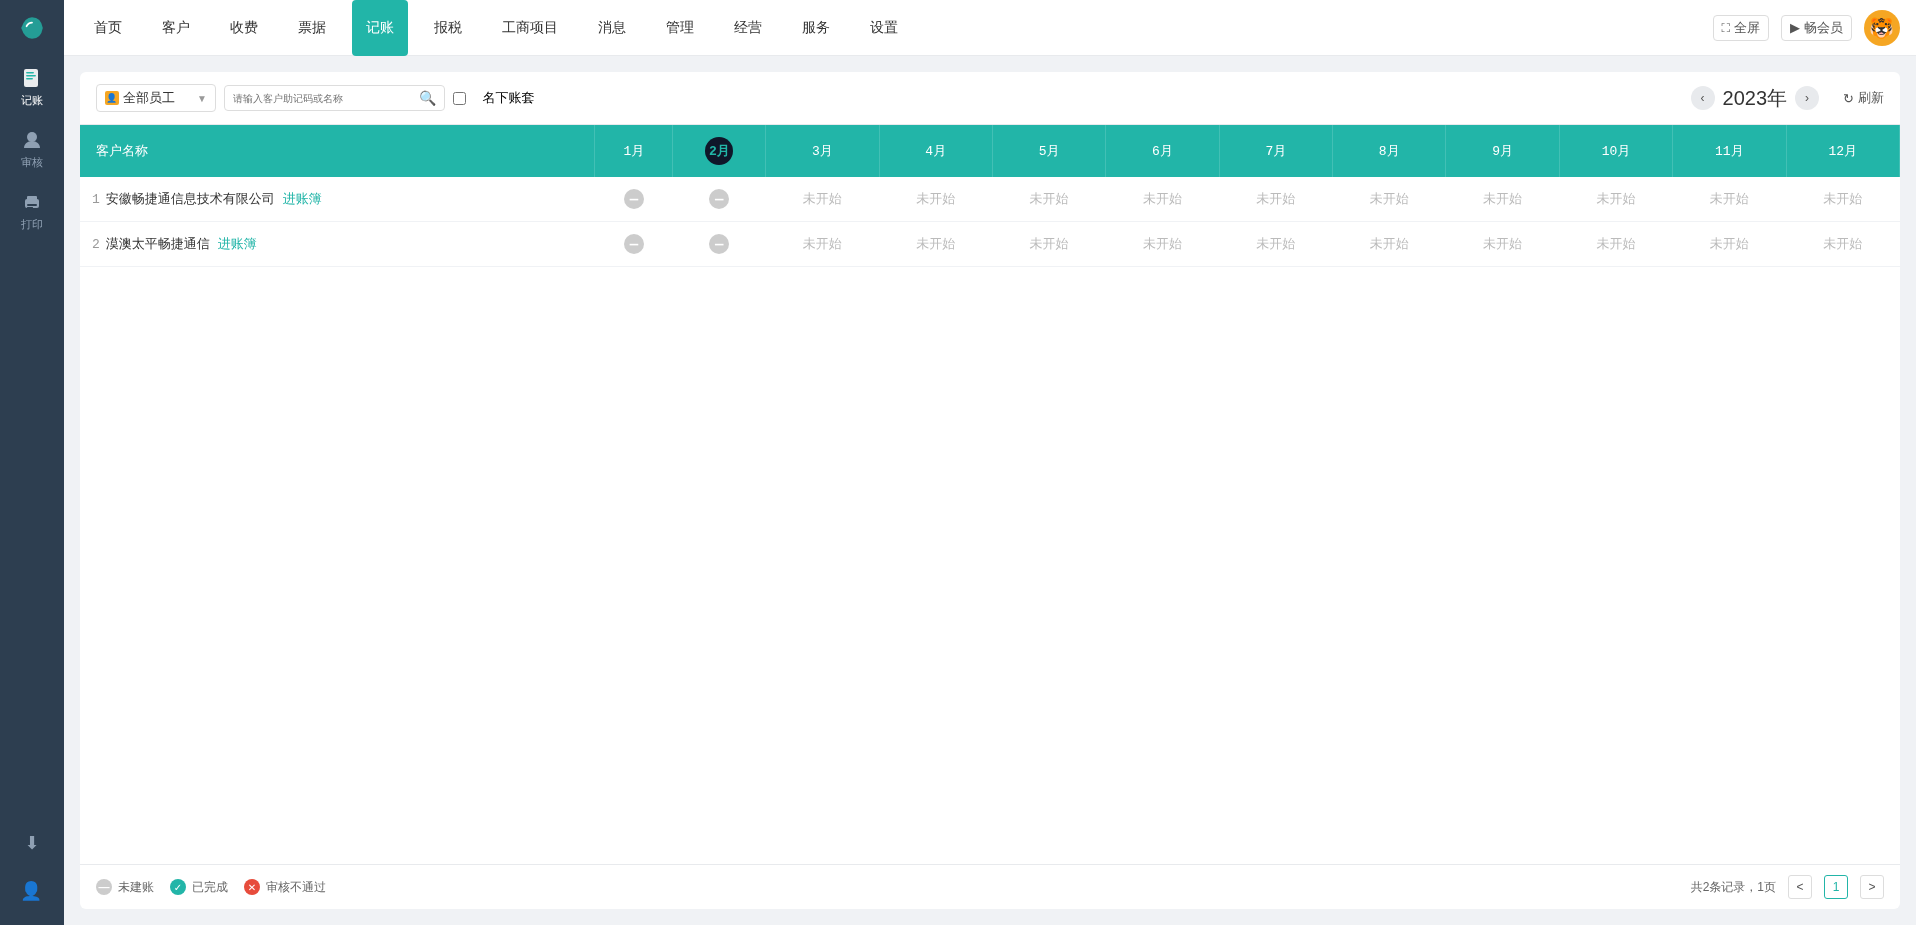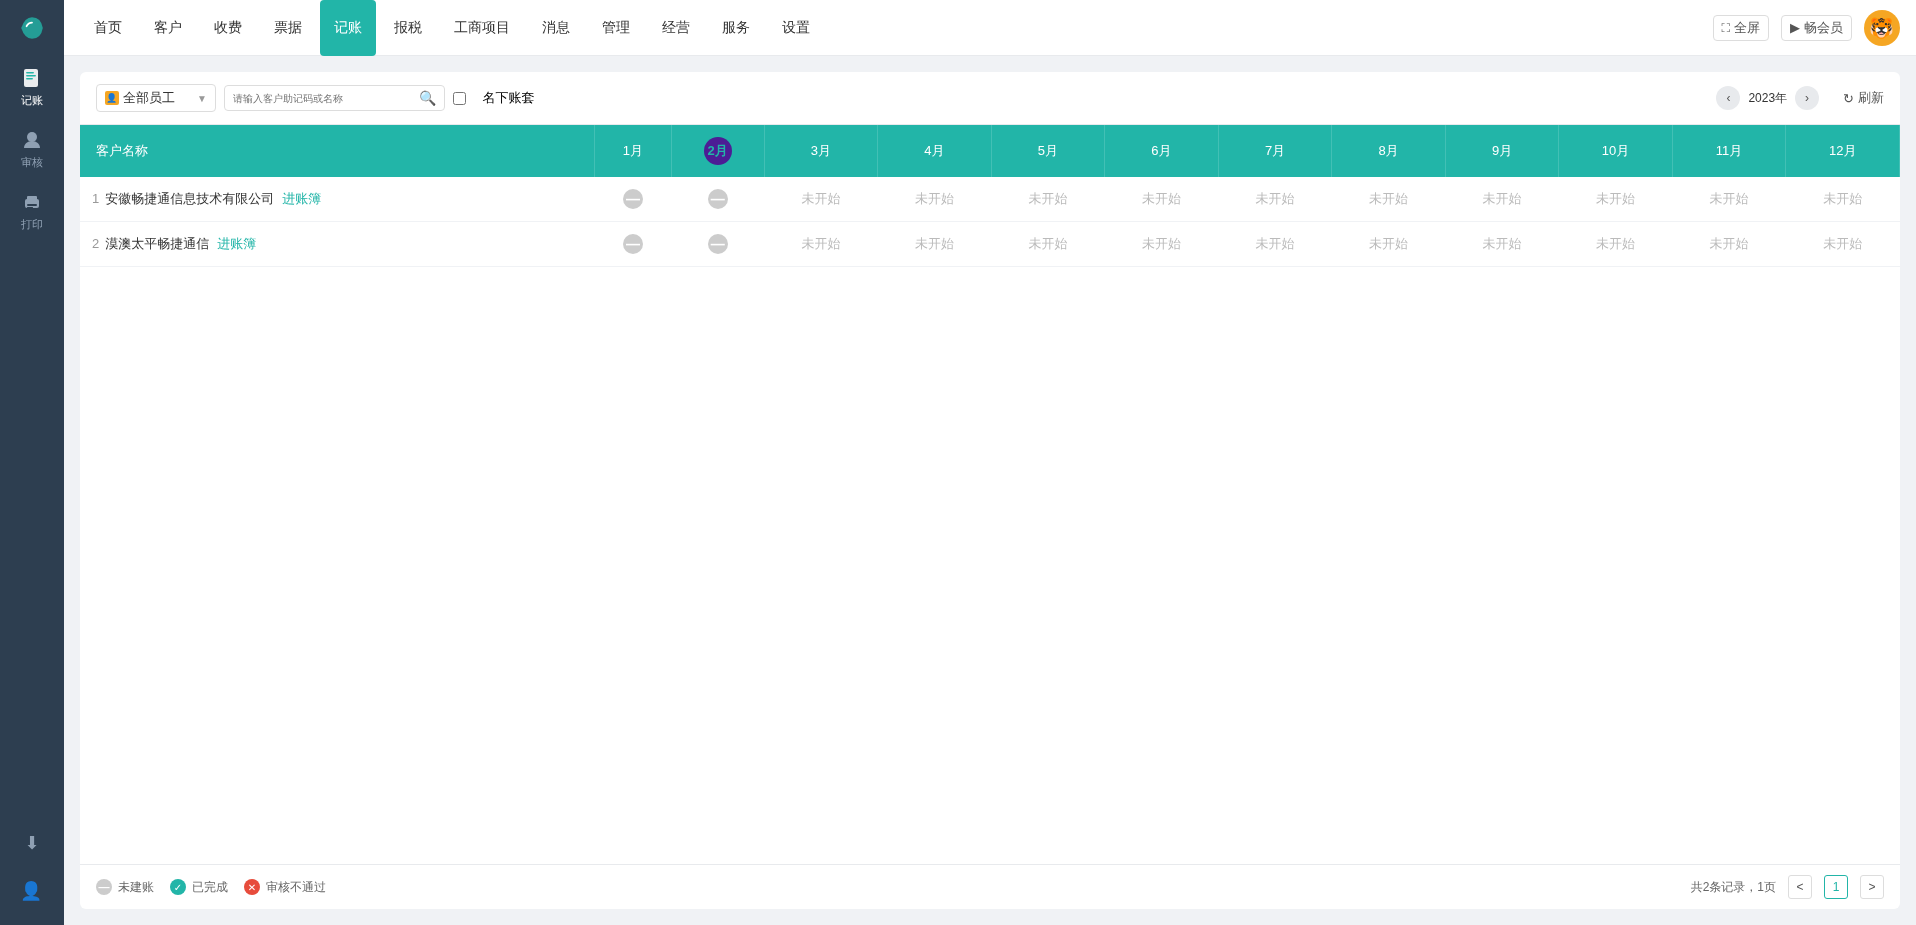--- a/index.html
+++ b/index.html
@@ -75,7 +75,7 @@
       padding: 0 16px;
       border-bottom: 1px solid #e8eaed;
       flex-shrink: 0;
-      gap: 4px;
+      gap: 12px;
     }
     .topnav-item {
       padding: 0 14px;

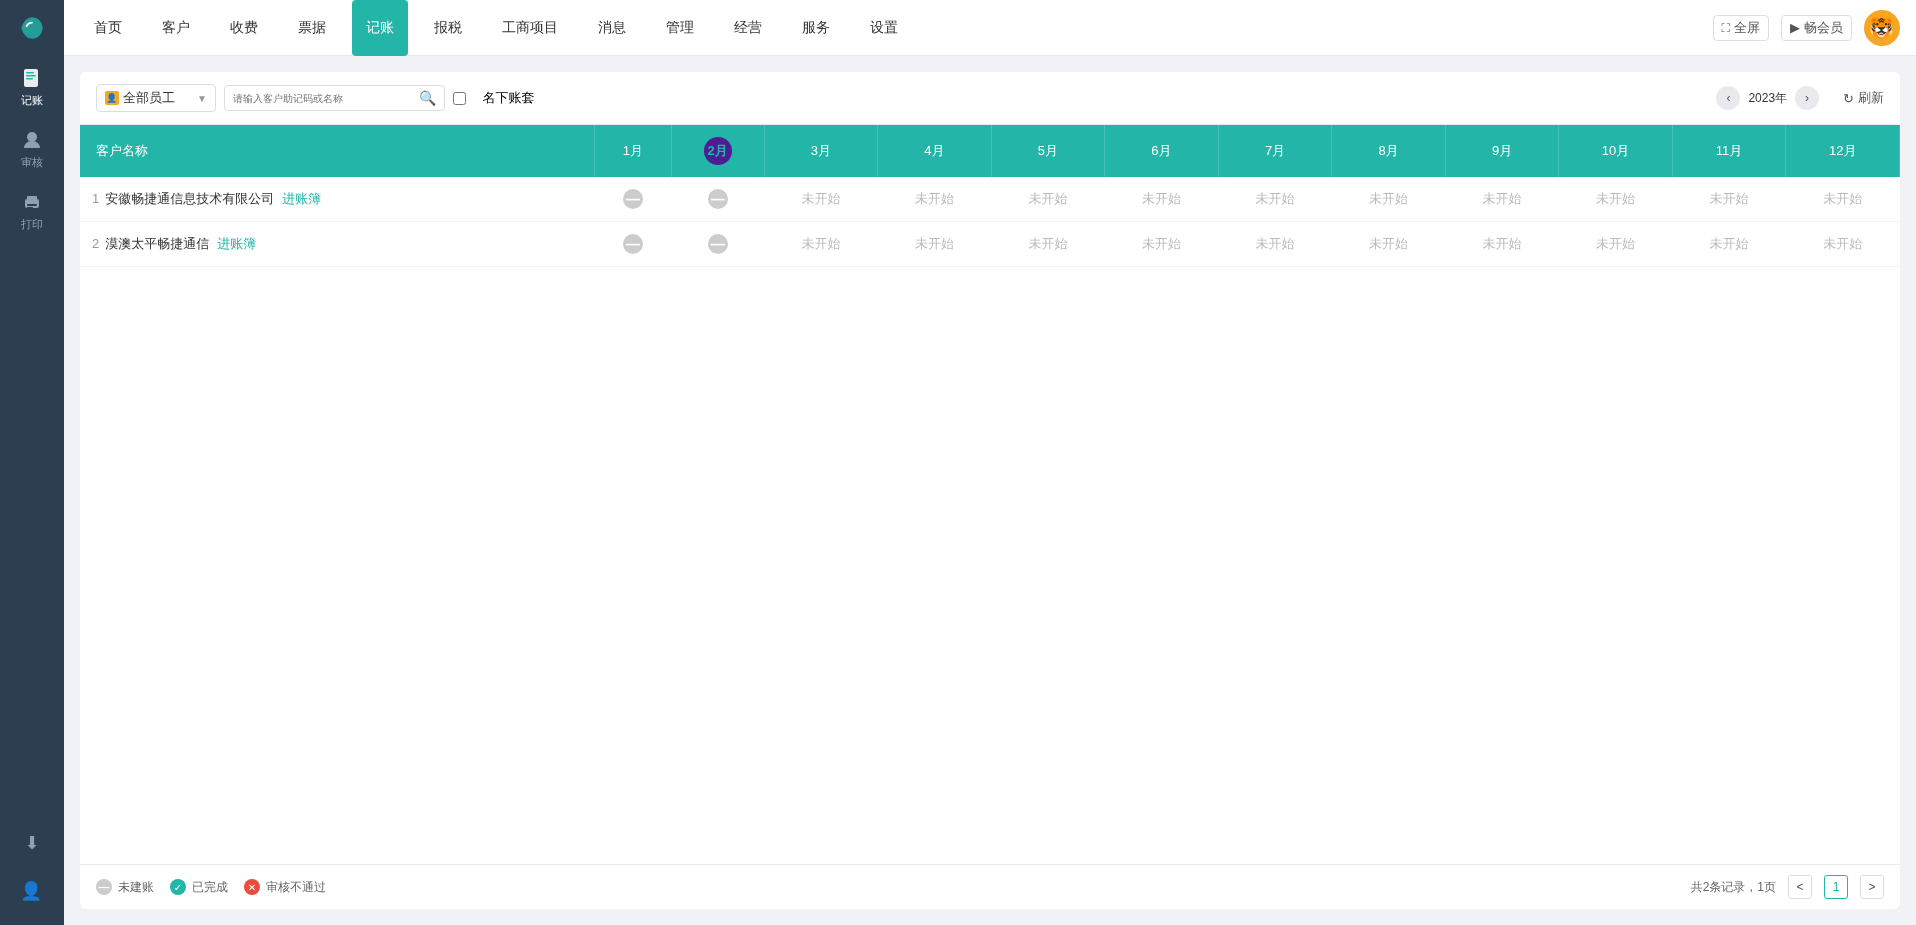--- a/index.html
+++ b/index.html
@@ -222,7 +222,7 @@
       font-size: 12px;
     }
     .year-text {
-      font-size: 12px;
+      font-size: 20px;
       color: #333;
       font-weight: 500;
     }

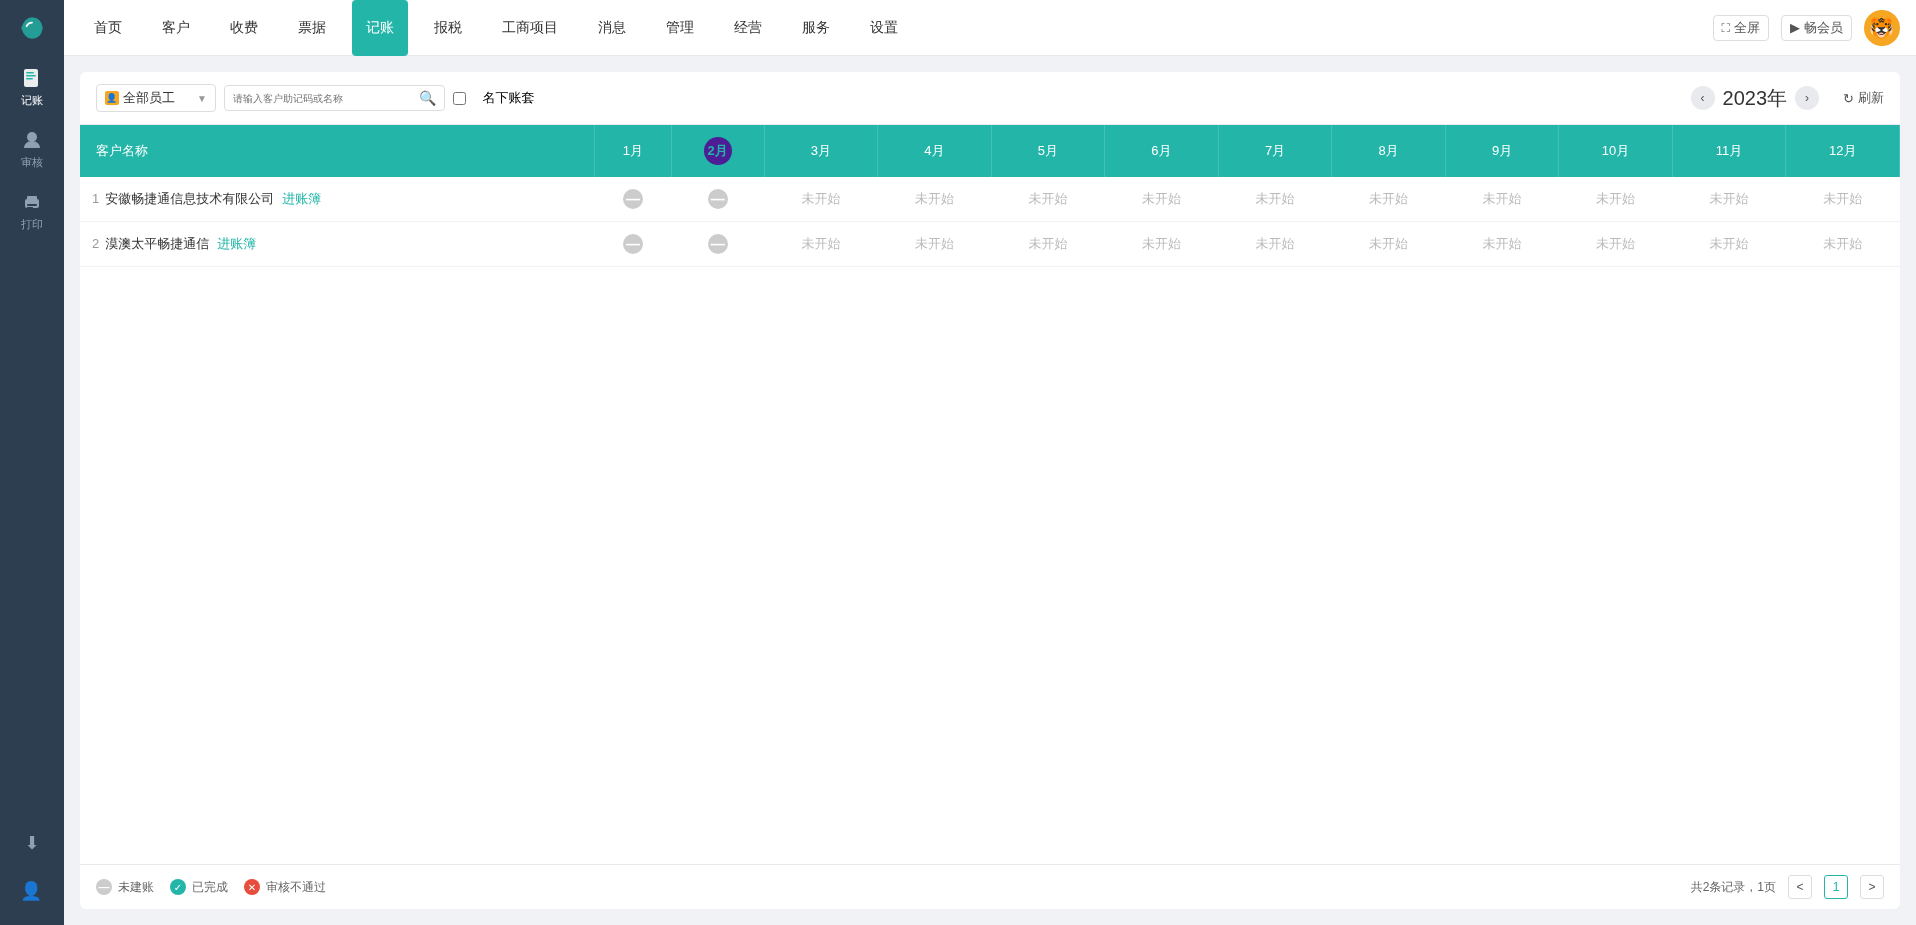--- a/index.html
+++ b/index.html
@@ -240,6 +240,7 @@
     .table-wrap {
       flex: 1;
       overflow: auto;
+      font-family: Liberation Mono, monospace;
     }
     table {
       width: 100%;

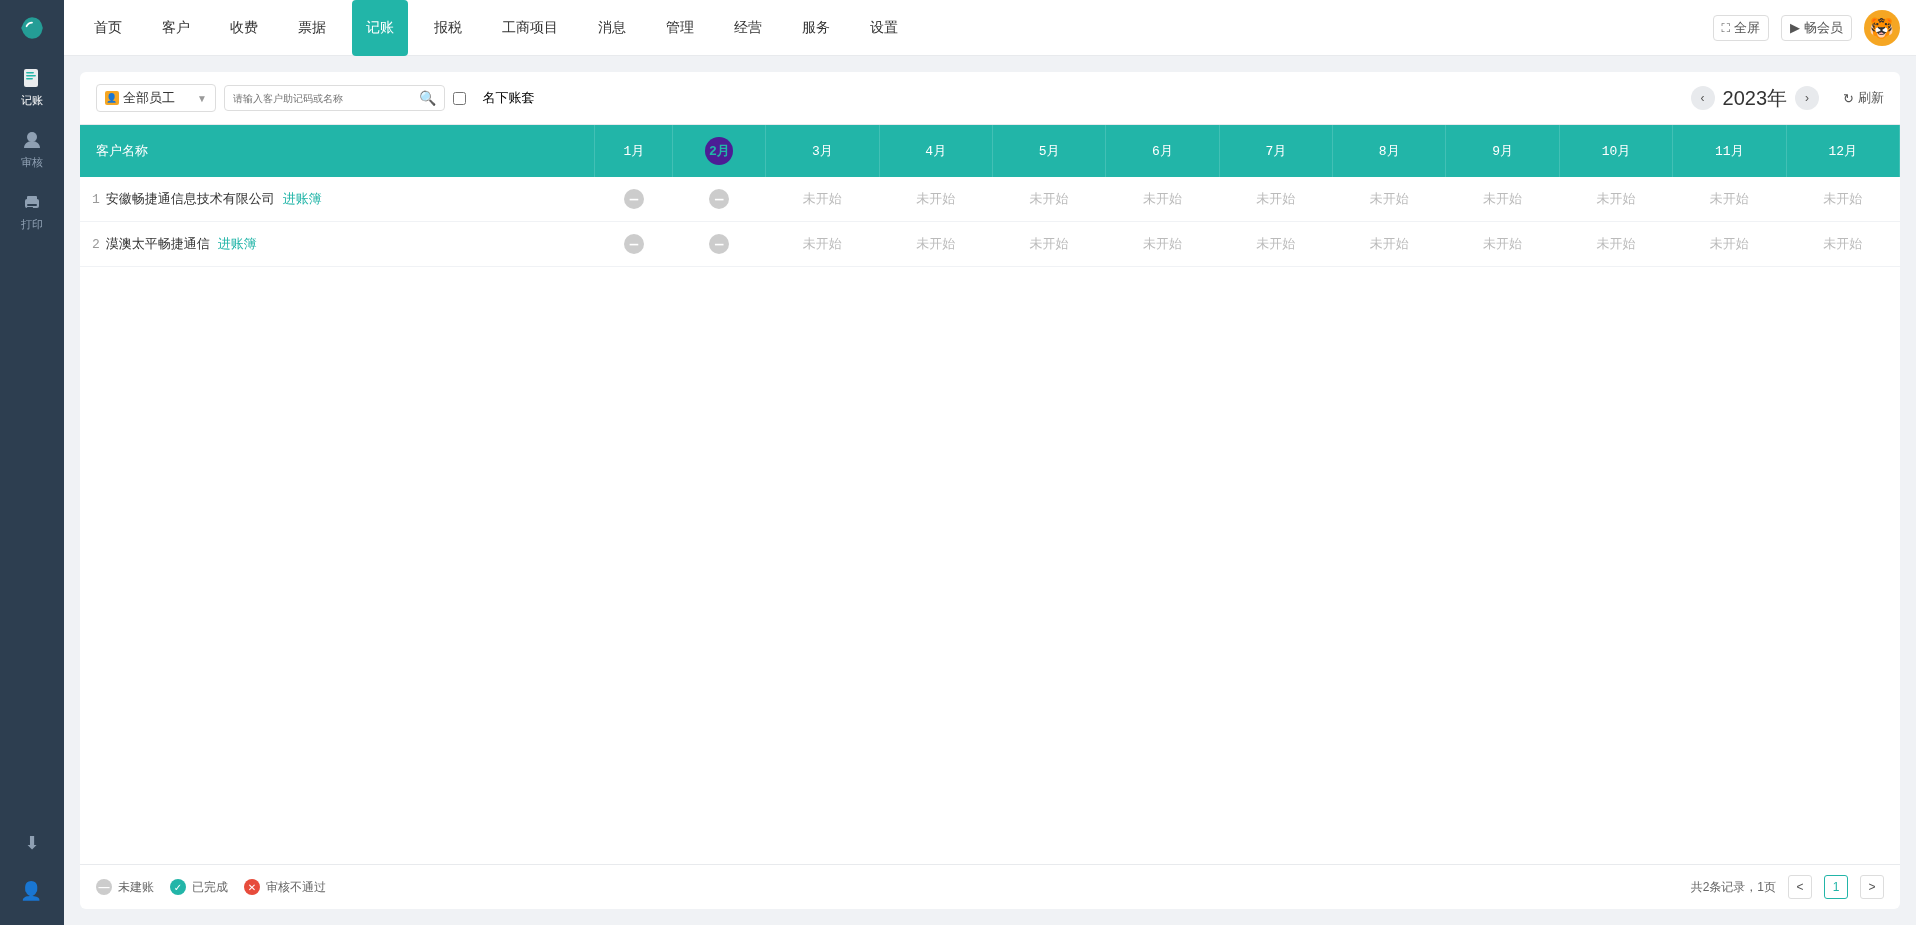--- a/index.html
+++ b/index.html
@@ -264,7 +264,7 @@
       min-width: 200px;
     }
     .month-active {
-      background: #4c1d95;
+      background: #0f172a;
       color: #22b5a8;
       border-radius: 50%;
       width: 28px;

